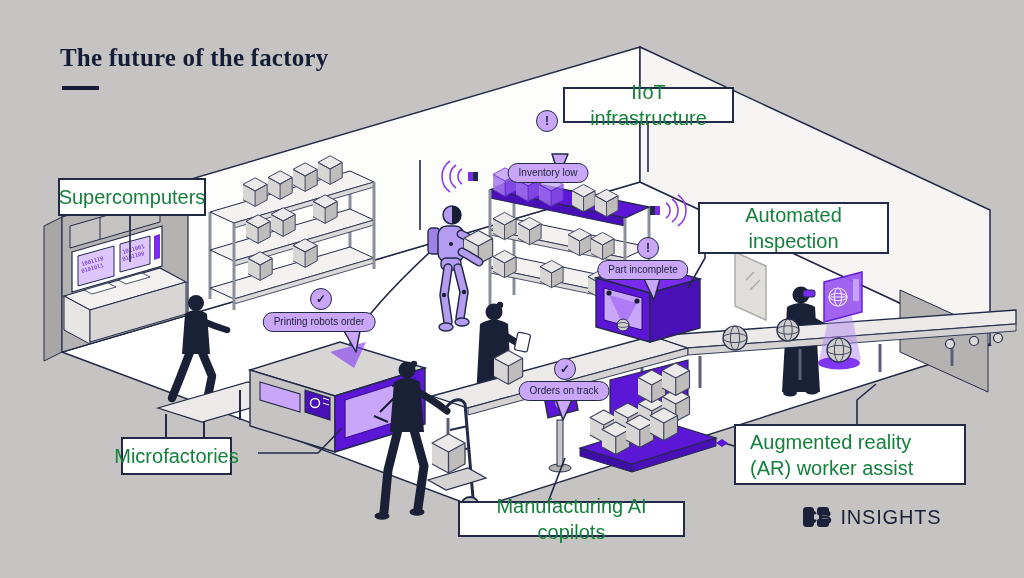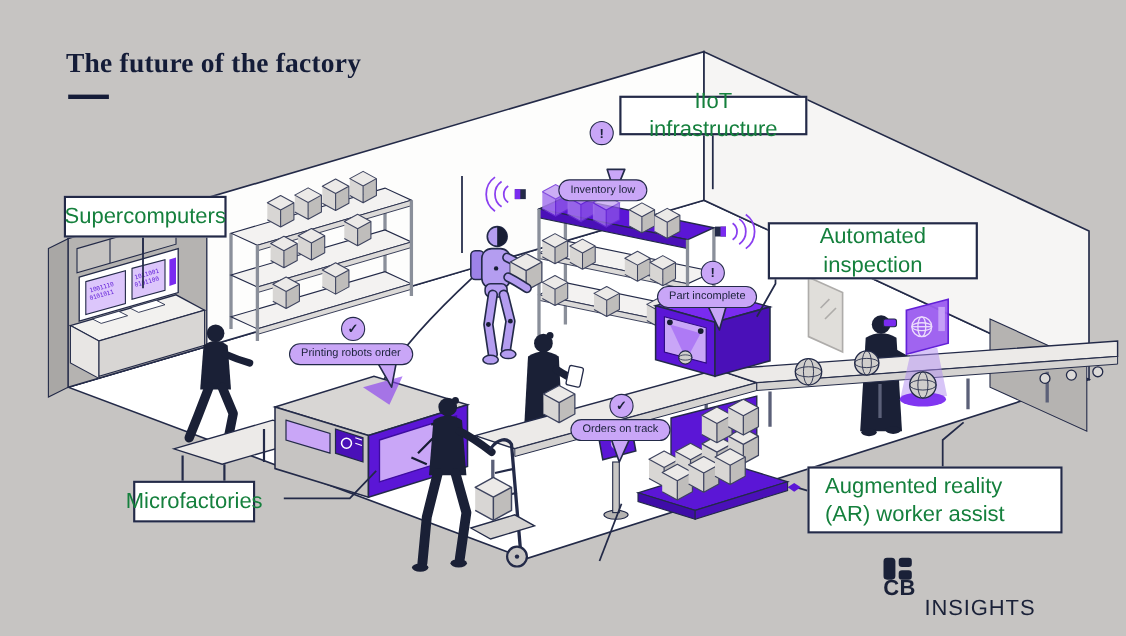--- a/index.html
+++ b/index.html
@@ -331,6 +331,7 @@
   <div class="label" id="lb-iiot">IIoT infrastructure</div>
   <div class="label" id="lb-inspect">Automated inspection</div>
   <div class="label" id="lb-micro">Microfactories</div>
+  <div class="label" id="lb-copilot">Manufacturing AI copilots</div>
   <div class="label" id="lb-ar">Augmented reality (AR) worker assist</div>
 
   <div class="badge" id="bd-inventory">!</div>

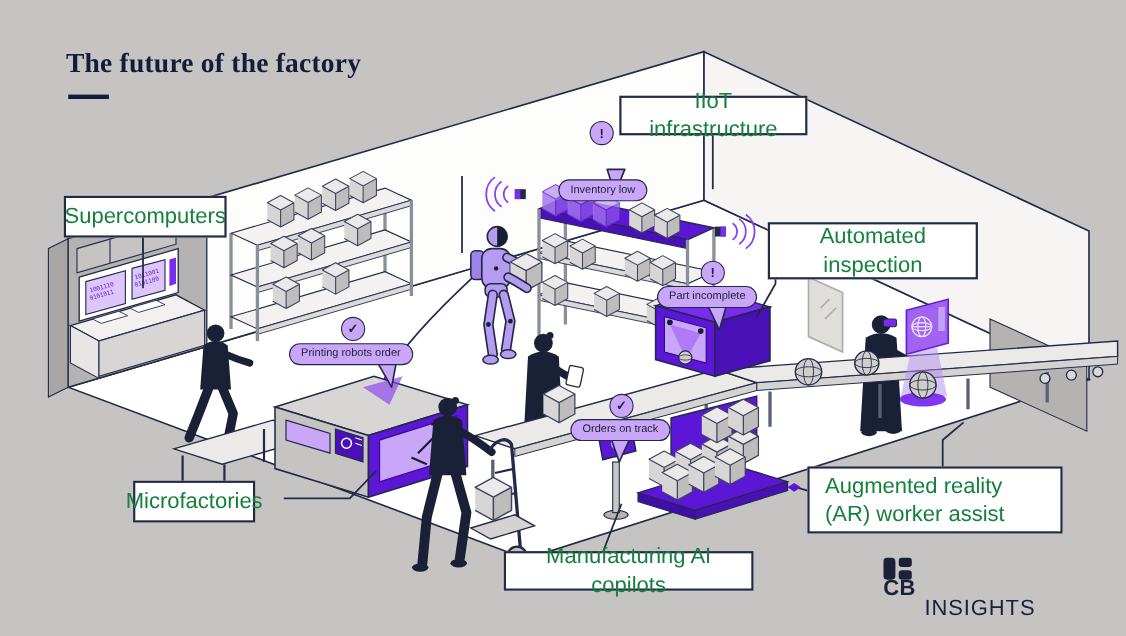--- a/index.html
+++ b/index.html
@@ -33,7 +33,7 @@
   #bd-orders{left:565px;top:369px;}
   .logo{position:absolute;left:803px;top:506px;display:flex;align-items:center;gap:7px;color:#1a2138;}
   .logo .cb{font-size:20px;font-weight:700;letter-spacing:.3px;}
-  .logo .ins{font-size:20px;font-weight:400;letter-spacing:.8px;margin-left:1px;margin-top:36px;}
+  .logo .ins{font-size:20px;font-weight:400;letter-spacing:.8px;margin-left:1px;}
 </style>
 </head>
 <body>

